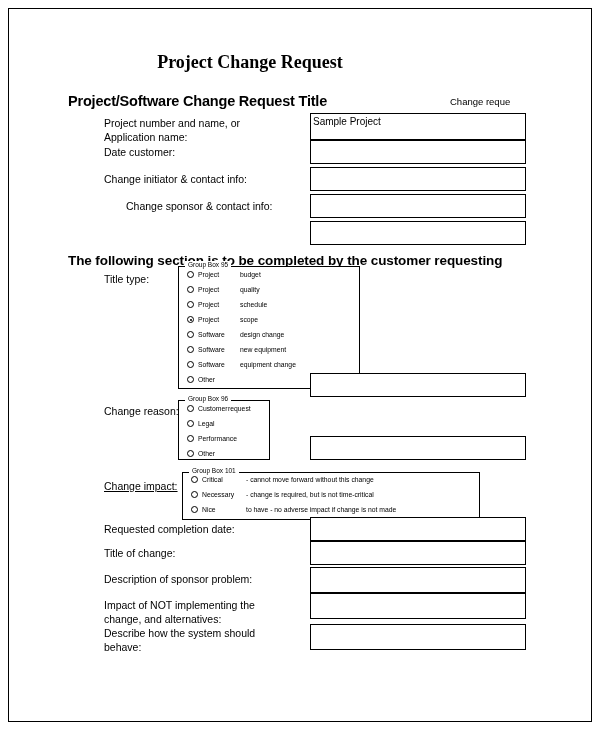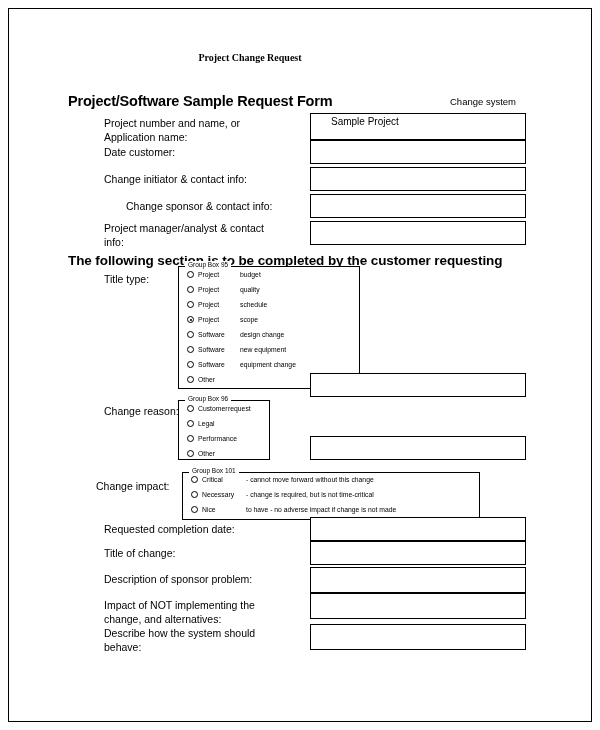--- a/index.html
+++ b/index.html
@@ -35,7 +35,7 @@
     text-align: center;
     font-family: "Liberation Serif", serif;
     font-weight: bold;
-    font-size: 10px;
+    font-size: 18px;
   }
   .form-heading {
     position: absolute;

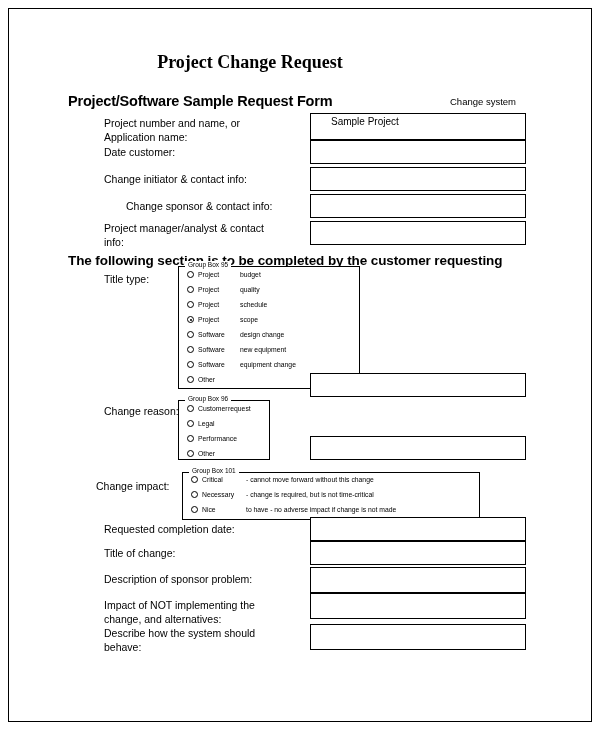--- a/index.html
+++ b/index.html
@@ -149,7 +149,7 @@
 
   <div class="doc-title">Project Change Request</div>
 
-  <div class="form-heading">Project/Software Sample Request Form</div>
+  <div class="form-heading">Project/Software Change Request Title</div>
   <div class="form-heading-right">Change system</div>
 
   <div class="label" style="left:104px; top:116px; width:200px; white-space:pre-line;">Project number and name, or

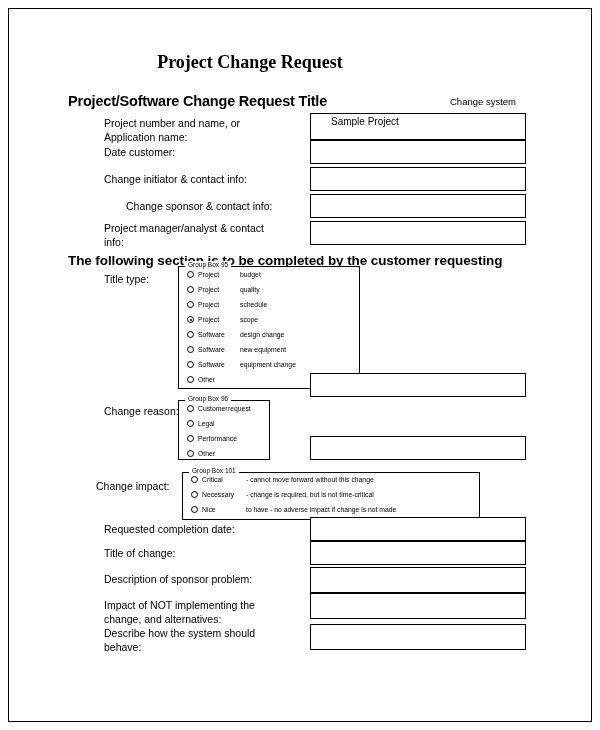--- a/index.html
+++ b/index.html
@@ -150,7 +150,7 @@
   <div class="doc-title">Project Change Request</div>
 
   <div class="form-heading">Project/Software Change Request Title</div>
-  <div class="form-heading-right">Change system</div>
+  <div class="form-heading-right">Change reque</div>
 
   <div class="label" style="left:104px; top:116px; width:200px; white-space:pre-line;">Project number and name, or
 Application name:</div>

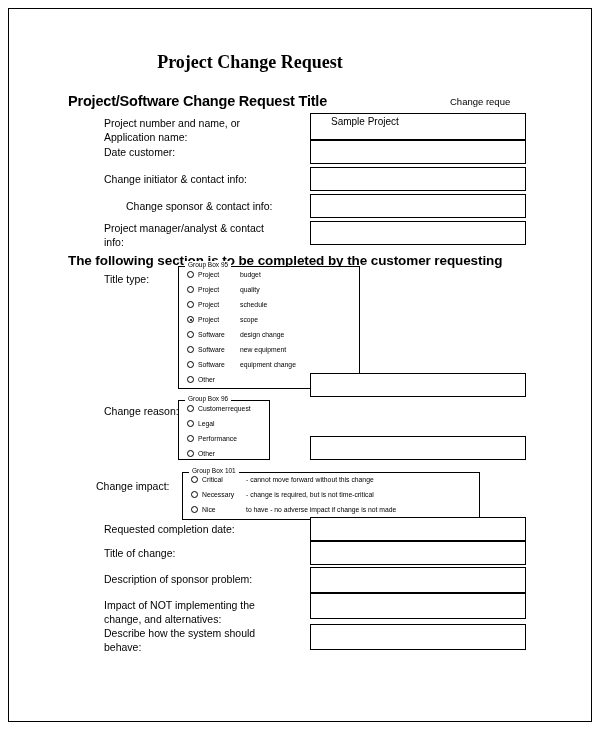--- a/index.html
+++ b/index.html
@@ -82,7 +82,7 @@
     background: #fff;
     font-family: "Liberation Sans", sans-serif;
     font-size: 10px;
-    padding: 2px 20px;
+    padding: 2px 2px;
     color: #000;
   }
   .group-box {

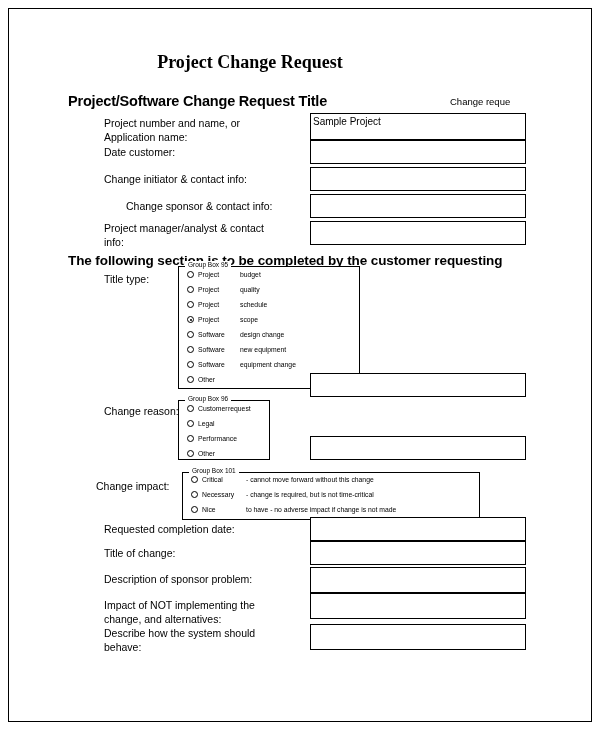--- a/index.html
+++ b/index.html
@@ -157,8 +157,6 @@
   <div class="label" style="left:104px; top:145px; width:200px;">Date customer:</div>
   <div class="label" style="left:104px; top:172px; width:220px;">Change initiator &amp; contact info:</div>
   <div class="label" style="left:104px; top:199px; width:220px;margin-left:22px;">Change sponsor &amp; contact info:</div>
-  <div class="label" style="left:104px; top:221px; width:205px; white-space:pre-line;">Project manager/analyst &amp; contact
-info:</div>
 
   <div class="field-box" style="left:310px; top:113px; width:216px; height:27px;">Sample Project</div>
   <div class="field-box" style="left:310px; top:140px; width:216px; height:24px;"></div>

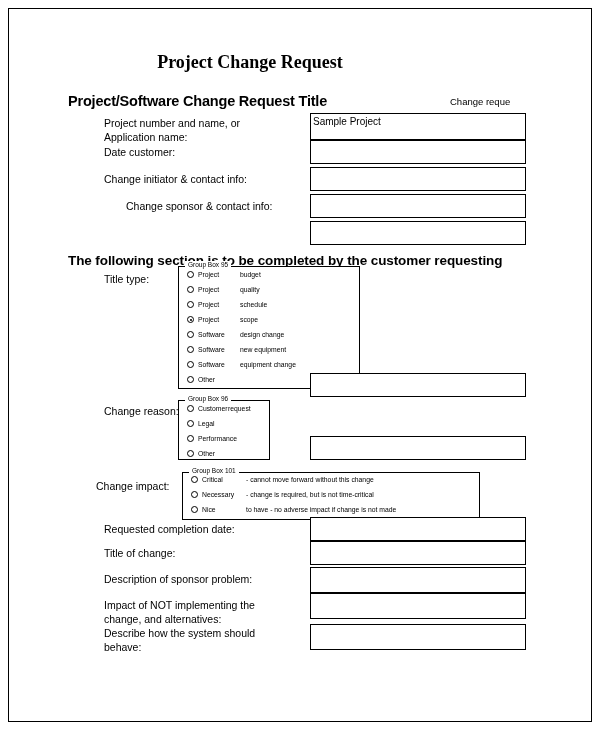--- a/index.html
+++ b/index.html
@@ -240,7 +240,7 @@
   </div>
   <div class="field-box" style="left:310px; top:436px; width:216px; height:24px;"></div>
 
-  <div class="label" style="left:96px; top:479px;">Change impact:</div>
+  <div class="label" style="left:104px; top:479px;text-decoration:underline;">Change impact:</div>
   <div class="group-box" style="left:182px; top:472px; width:298px; height:48px;">
     <span class="group-legend">Group       Box 101</span>
 

